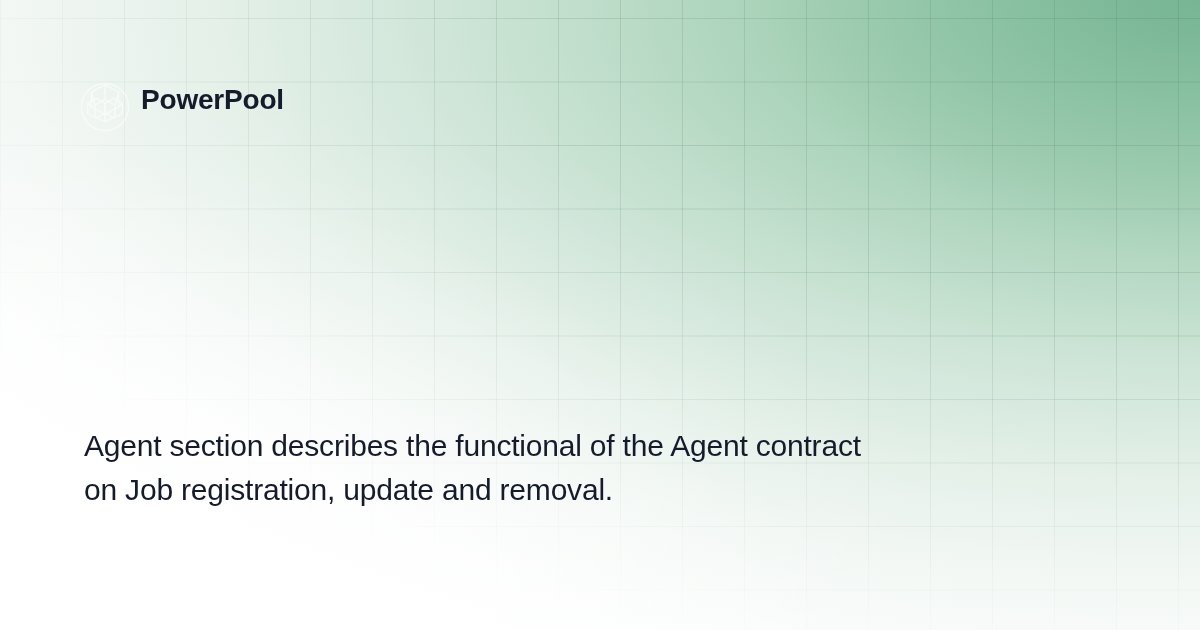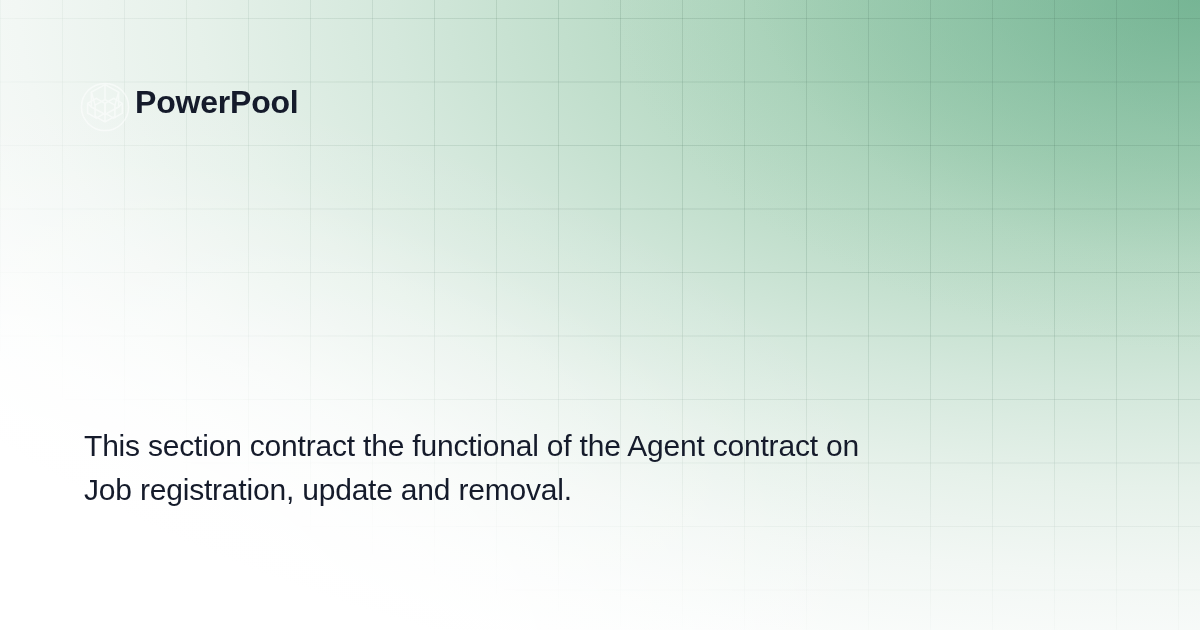--- a/index.html
+++ b/index.html
@@ -112,9 +112,9 @@
 
   .brand {
     position: absolute;
-    left: 135px;
+    left: 141px;
     top: 83px;
-    font-size: 32px;
+    font-size: 28px;
     font-weight: 700;
     letter-spacing: -0.2px;
     color: #151b2b;

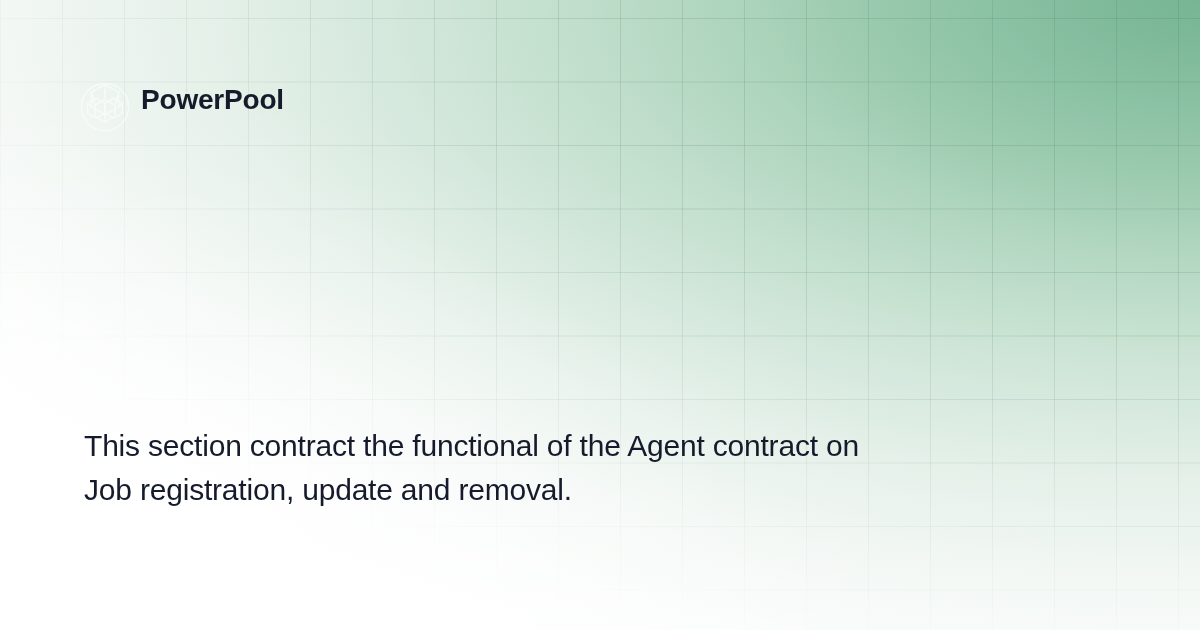--- a/index.html
+++ b/index.html
@@ -176,7 +176,7 @@
     <div class="brand">PowerPool</div>
 
 
-    <p class="subtitle">This section contract the functional of the Agent contract on Job registration, update and removal.</p>
+    <p class="subtitle">Agent section describes the functional of the Agent contract on Job registration, update and removal.</p>
 
   </div>
 </div>

